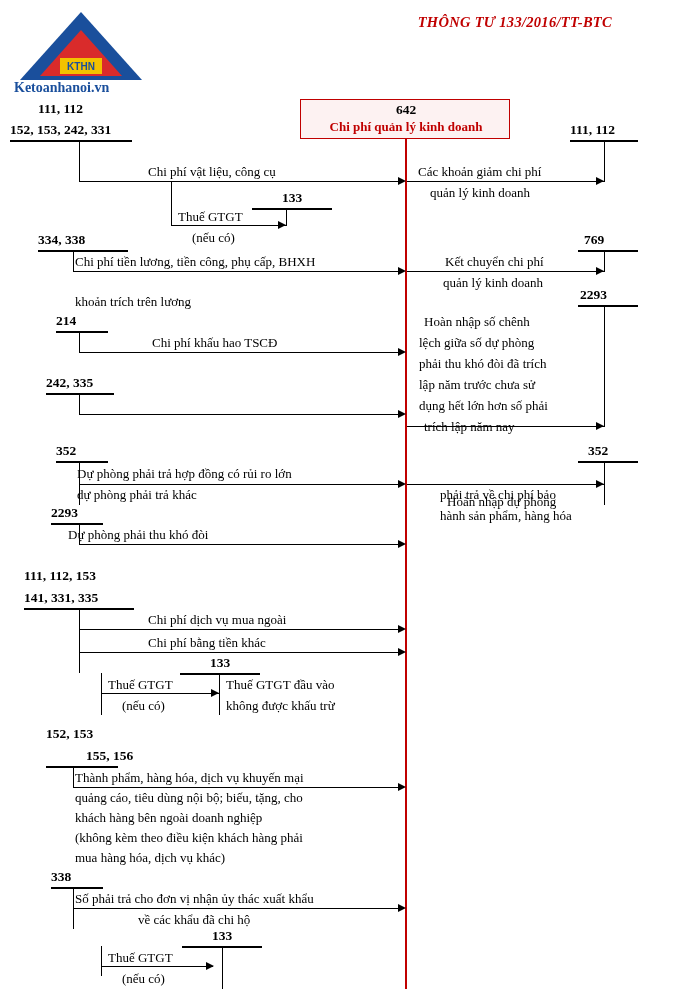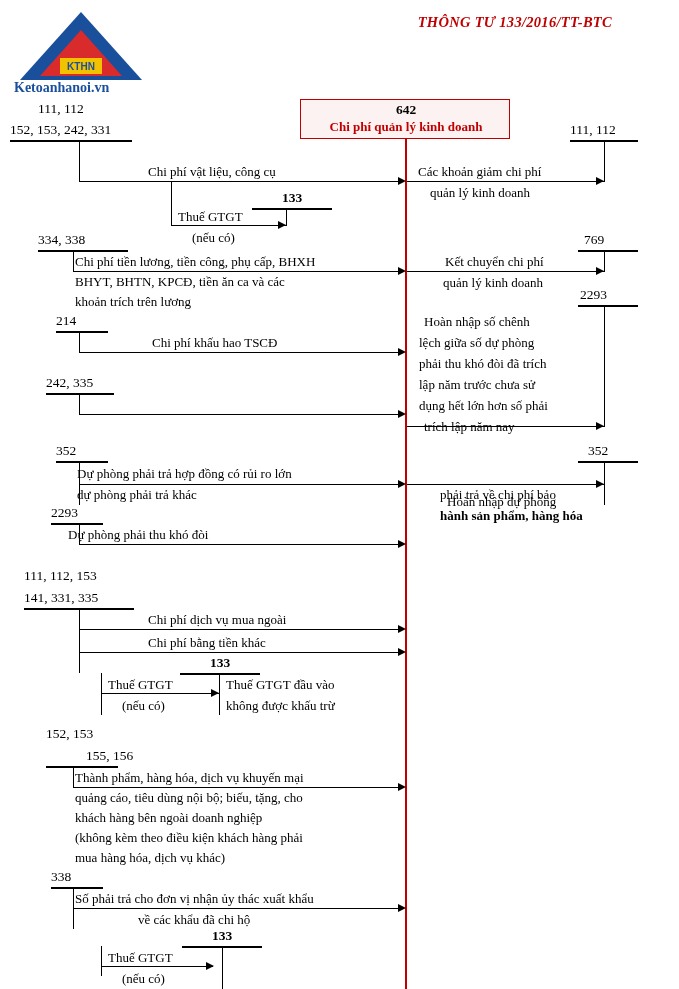--- a/index.html
+++ b/index.html
@@ -62,7 +62,7 @@
 
   
   .acct {
-    font-weight: normal;
+    font-weight: bold;
     font-size: 13.5px;
     white-space: nowrap;
   }

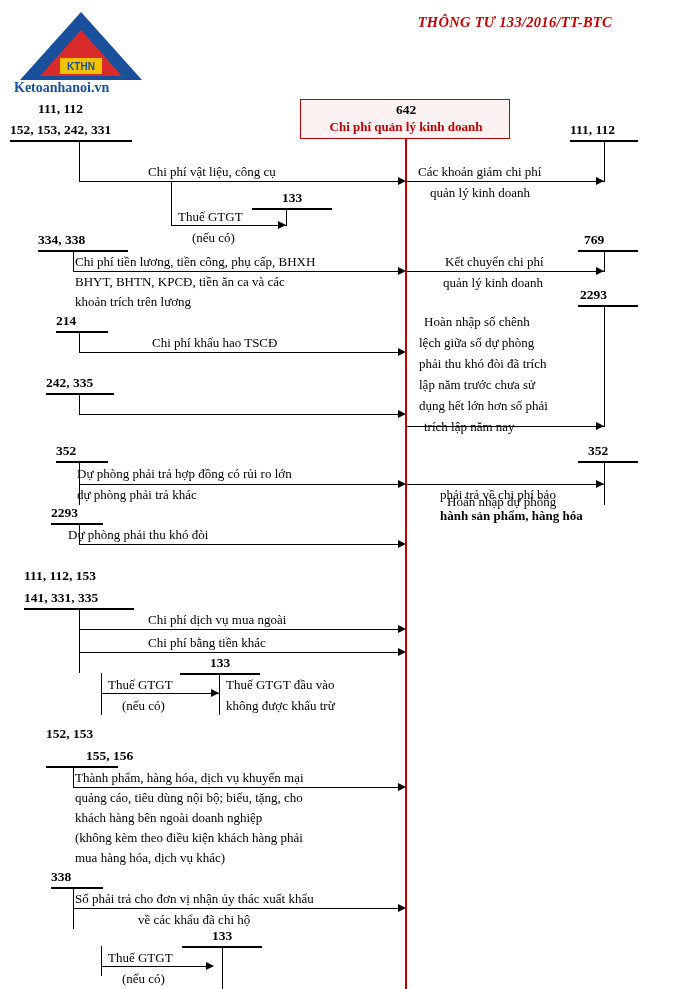--- a/index.html
+++ b/index.html
@@ -177,7 +177,6 @@
   <div class="abs hline" style="left:73px; top:271px; width:328px;"></div>
   <div class="abs arrow-r" style="left:398px; top:267px;"></div>
   <div class="abs cap" style="left:75px; top:252px;">Chi phí tiền lương, tiền công, phụ cấp, BHXH</div>
-  <div class="abs cap" style="left:75px; top:272px;">BHYT, BHTN, KPCĐ, tiền ăn ca và các</div>
   <div class="abs cap" style="left:75px; top:292px;">khoản trích trên lương</div>
 
   <div class="abs acct" style="left:56px; top:313px;">214</div>

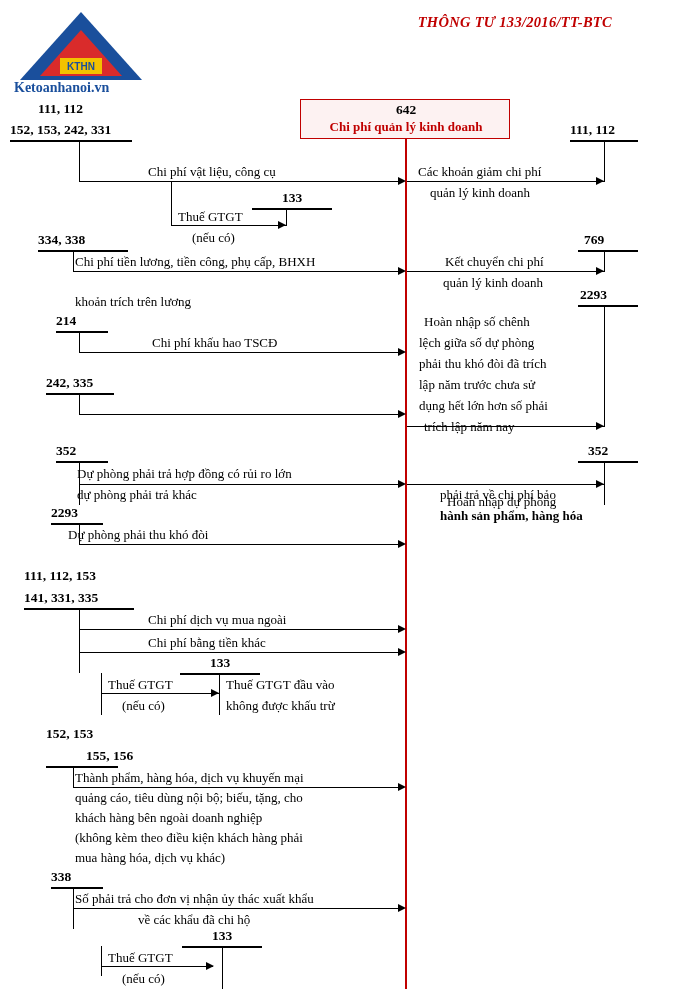--- a/index.html
+++ b/index.html
@@ -293,7 +293,7 @@
   <div class="abs arrow-r" style="left:596px; top:480px;"></div>
   <div class="abs cap" style="left:447px; top:464px;margin-top:28px;">Hoàn nhập dự phòng</div>
   <div class="abs cap" style="left:440px; top:485px;">phải trả về chi phí bảo</div>
-  <div class="abs cap" style="left:440px; top:506px;font-weight:bold;">hành sản phẩm, hàng hóa</div>
+  <div class="abs cap" style="left:440px; top:506px;">hành sản phẩm, hàng hóa</div>
 
 </div>
 

